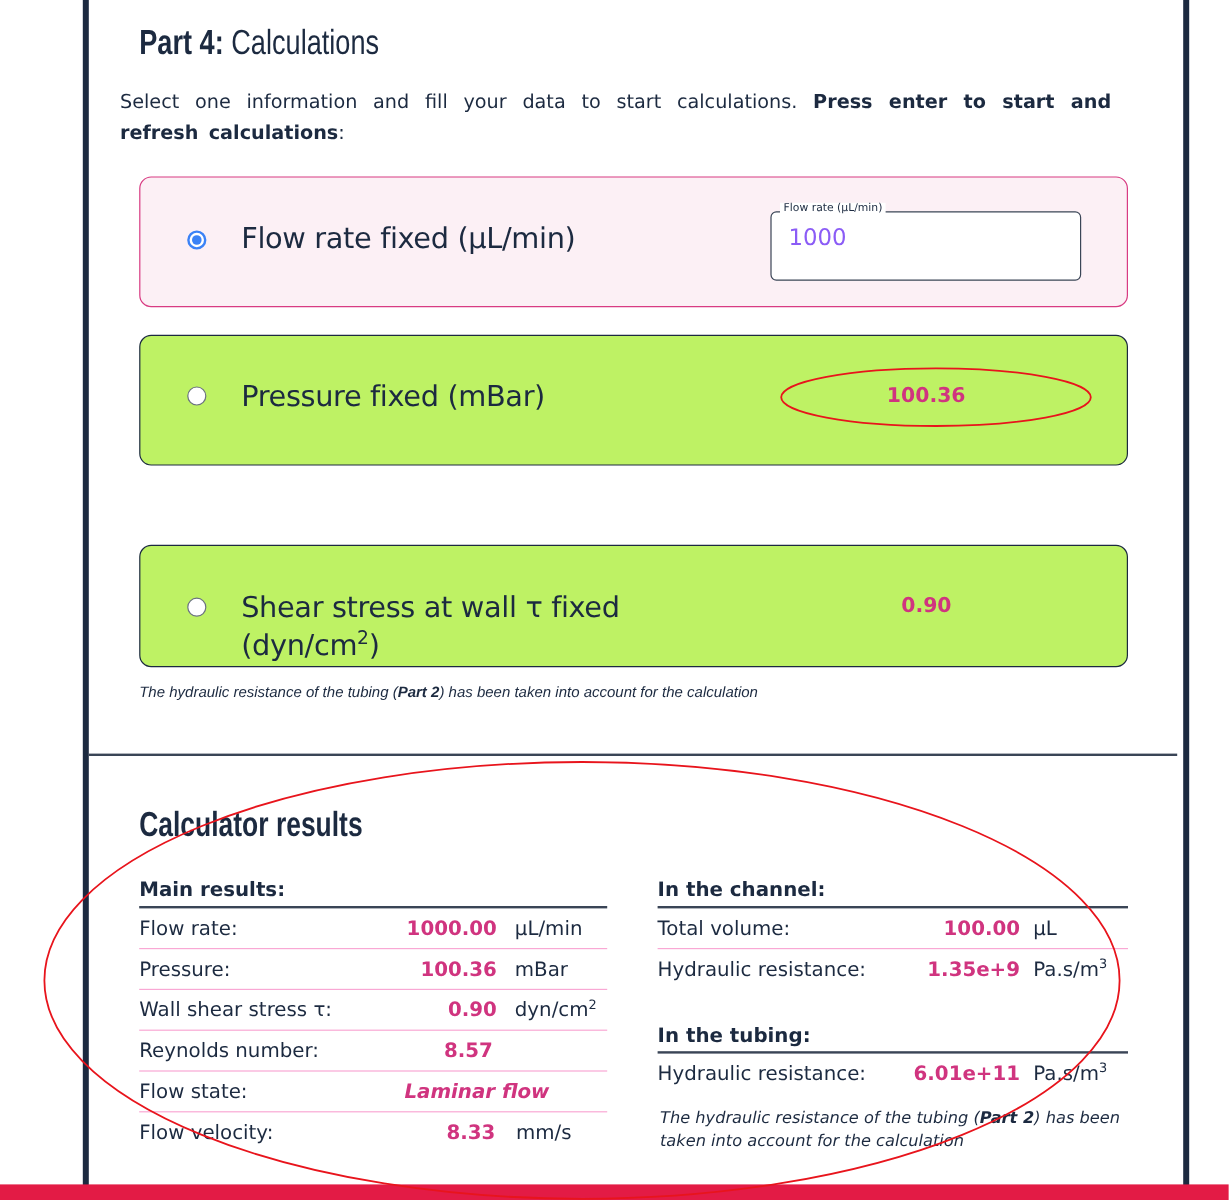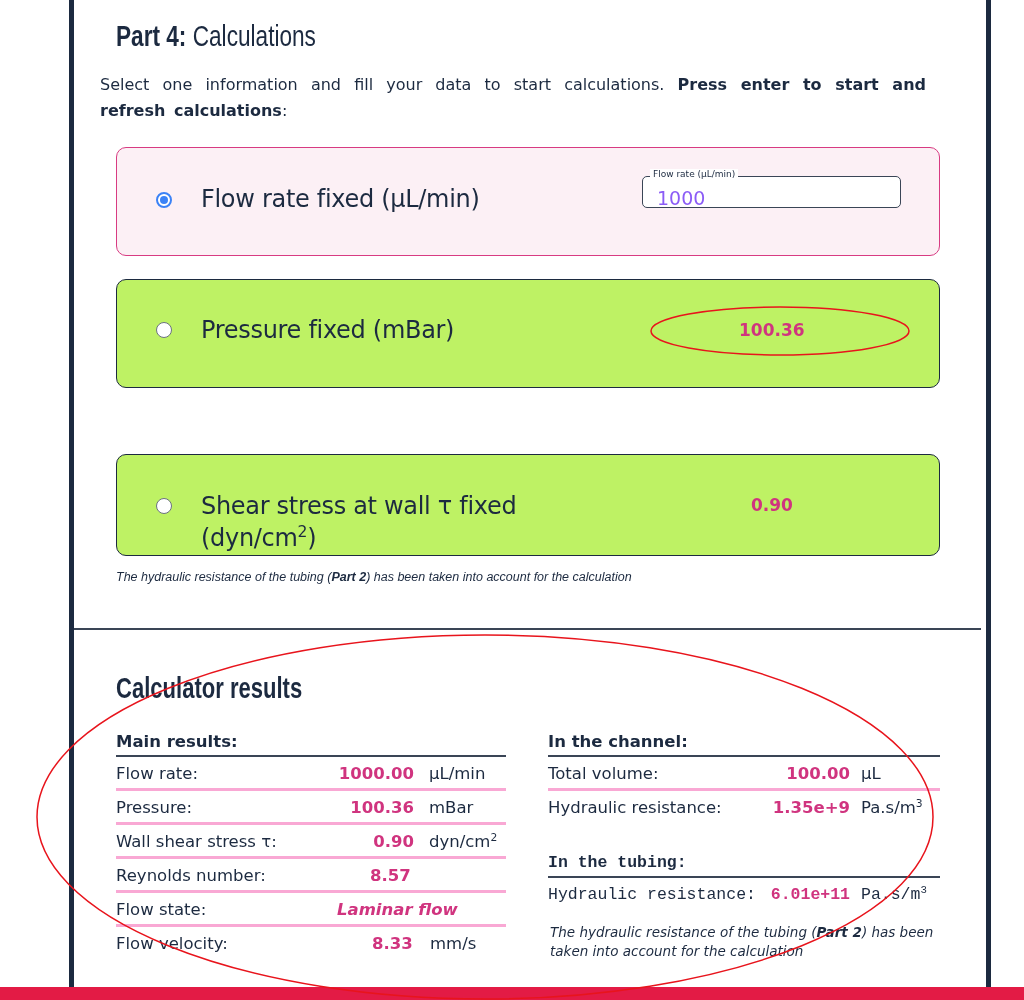--- a/index.html
+++ b/index.html
@@ -52,7 +52,7 @@
     font-family:"DejaVu Sans", sans-serif;
   }
   .field {
-    position:absolute; left:525px; top:28px; width:259px; height:32px;
+    position:absolute; left:525px; top:28px; width:259px; height:58px;
     border:1.5px solid #3a4556; border-radius:5px; background:#fff; box-sizing:border-box;
   }
   .field-legend {

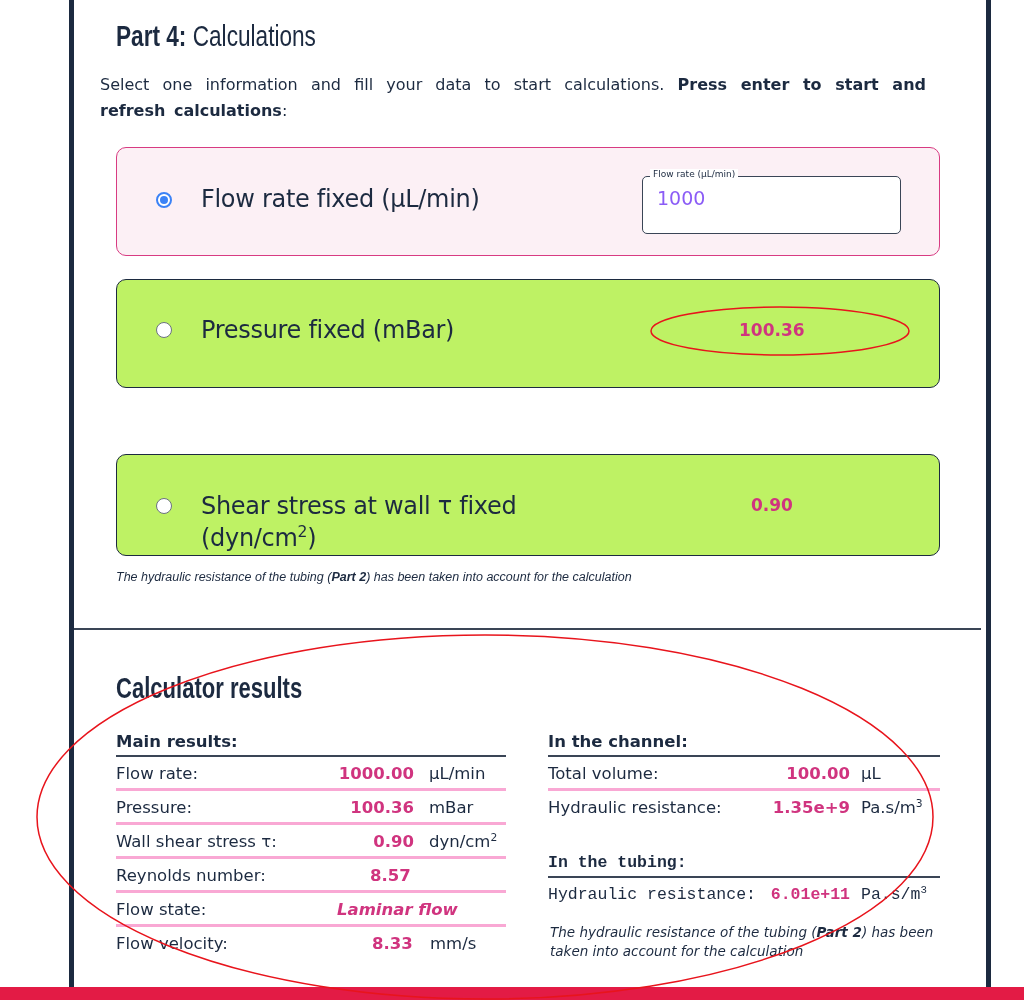--- a/index.html
+++ b/index.html
@@ -82,7 +82,7 @@
     box-sizing:border-box;
   }
   .row {
-    position:relative; height:34px; line-height:34px; border-bottom:3px solid #f9a8d4;
+    position:relative; height:34px; line-height:34px; border-bottom:1px solid #f9a8d4;
     box-sizing:border-box;
   }
   .row:last-child { border-bottom:none; }

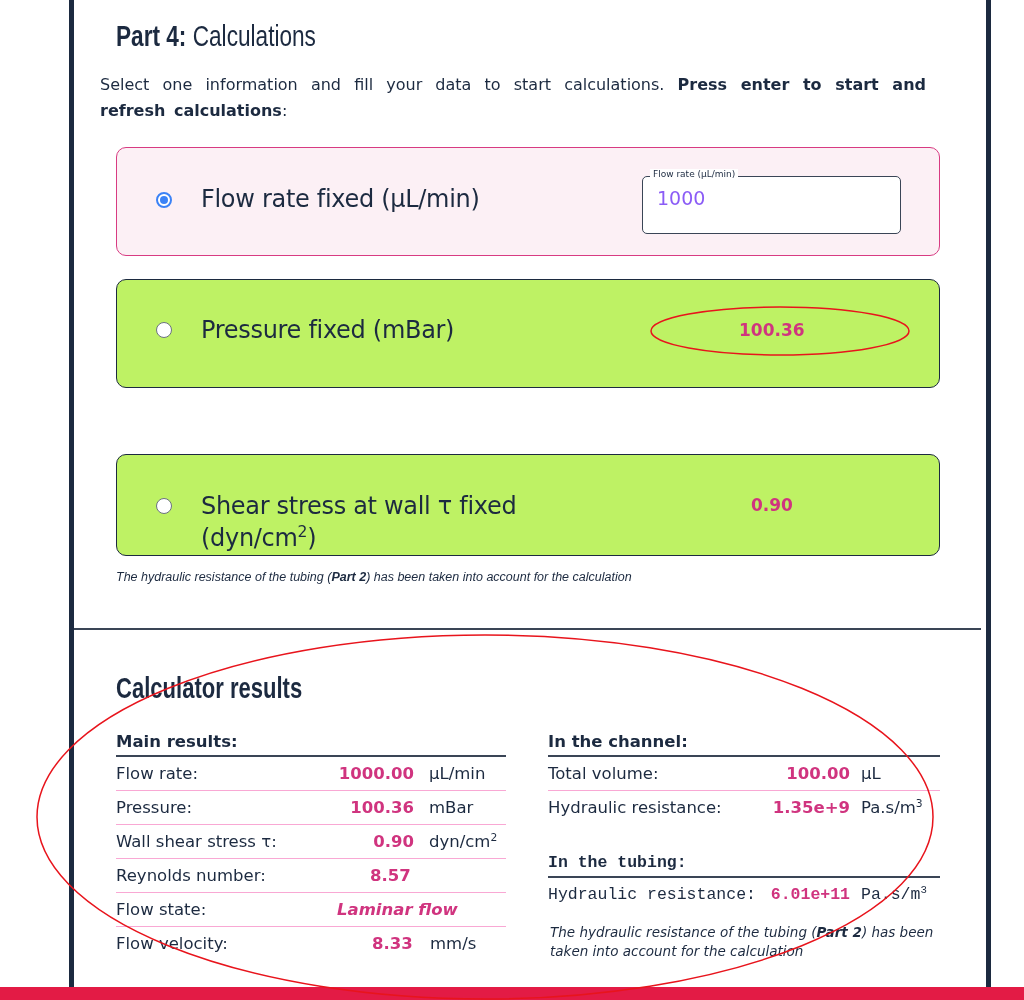--- a/index.html
+++ b/index.html
@@ -101,7 +101,7 @@
   .chan-tbl { left:548px; top:729px; width:392px; }
   .chan-tbl .val { right:90px; }
   .chan-tbl .unit { left:313px; }
-  .tube-tbl { left:548px; top:850px; width:392px;font-family:Liberation Mono, monospace; }
+  .tube-tbl { left:548px; top:850px; width:392px; }
   .tube-tbl .val { right:90px; }
   .tube-tbl .unit { left:313px; }
   .note2 {

